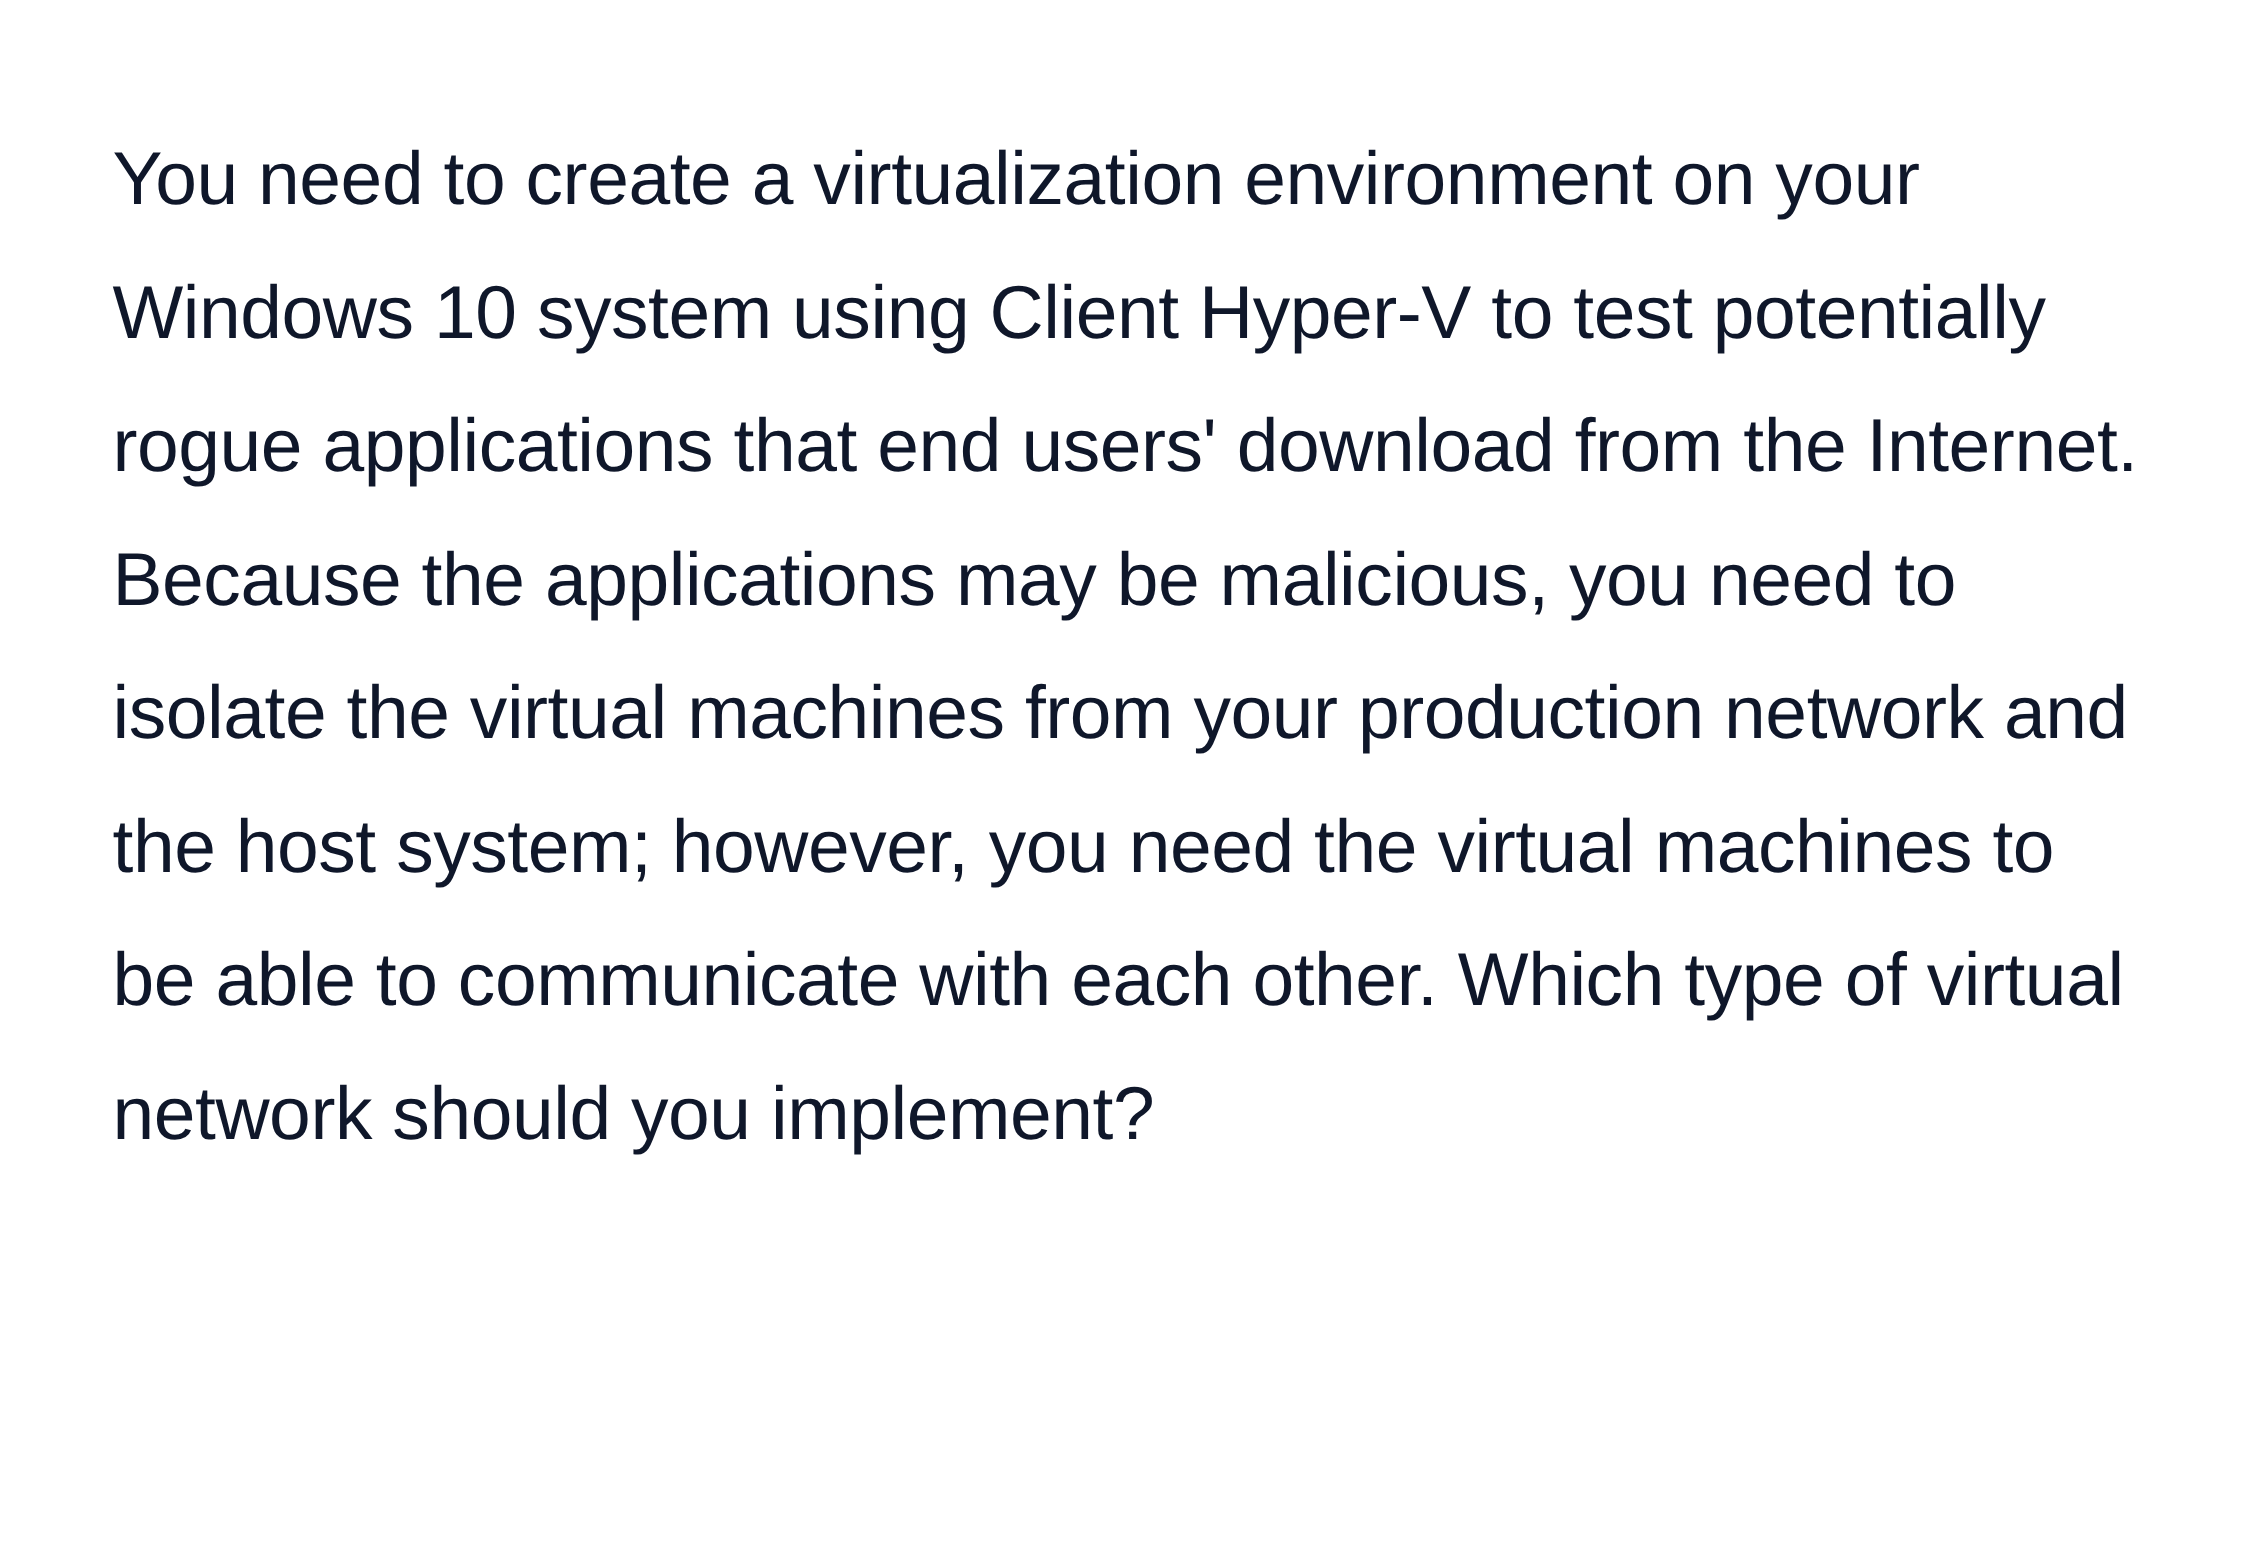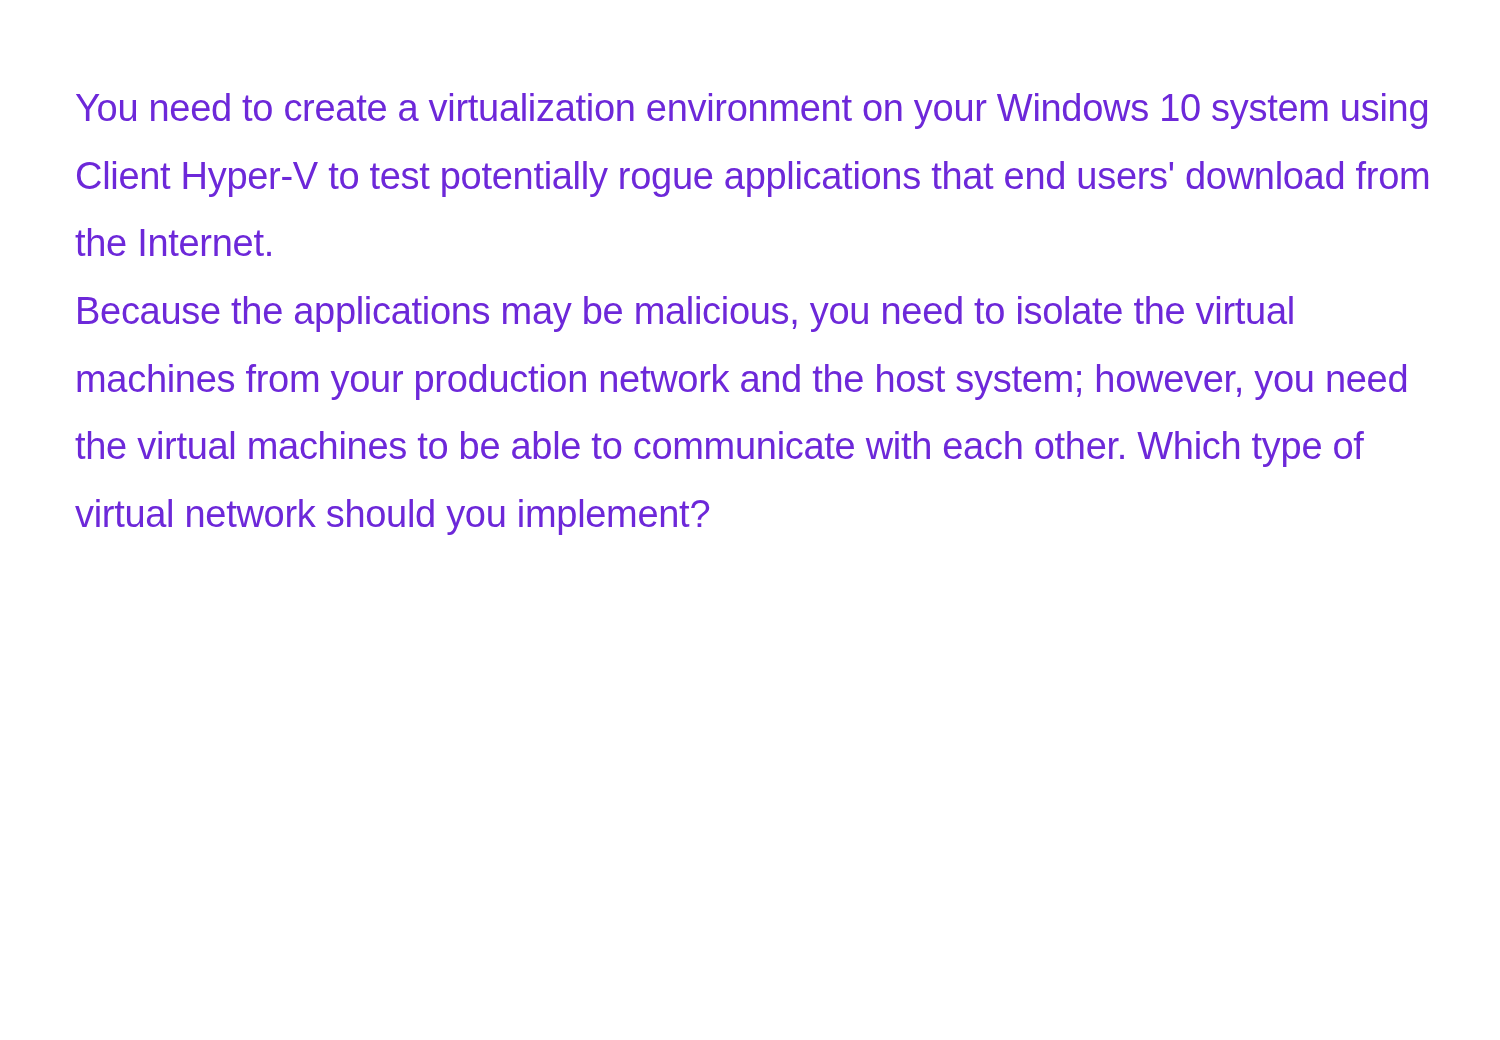--- a/index.html
+++ b/index.html
@@ -15,9 +15,9 @@
       padding: 75px 65px 75px 75px;
     }
     .content {
-      font-size: 38px;
+      font-size: 50px;
       line-height: 1.78;
-      color: #6d28d9;
+      color: #0f172a;
       letter-spacing: -0.3px;
     }
     .paragraph {

